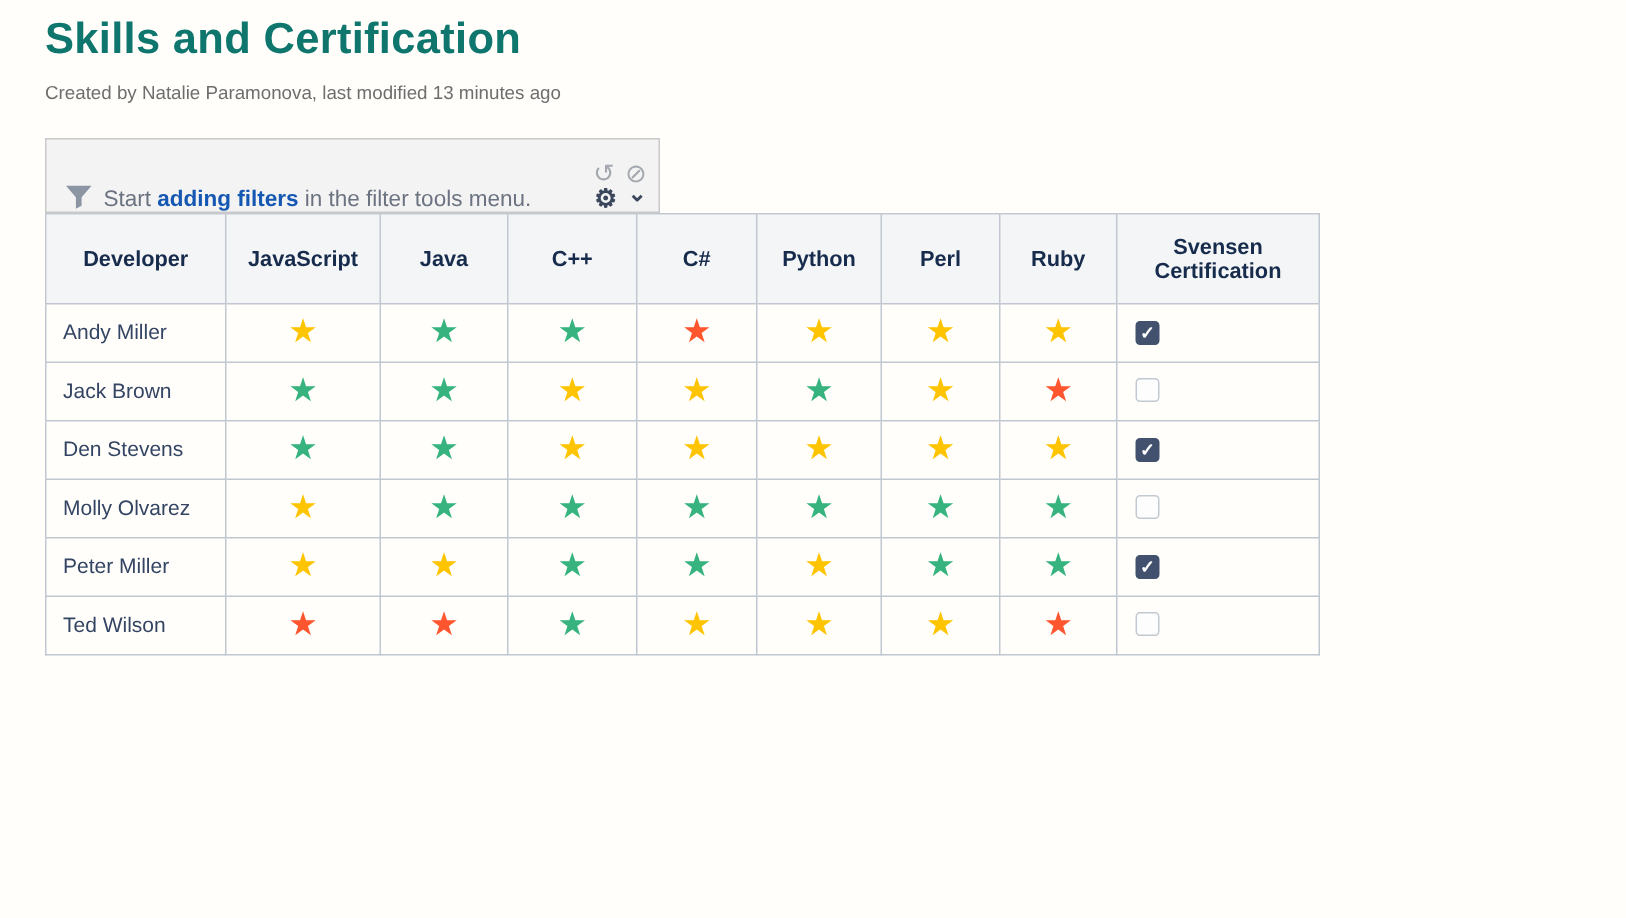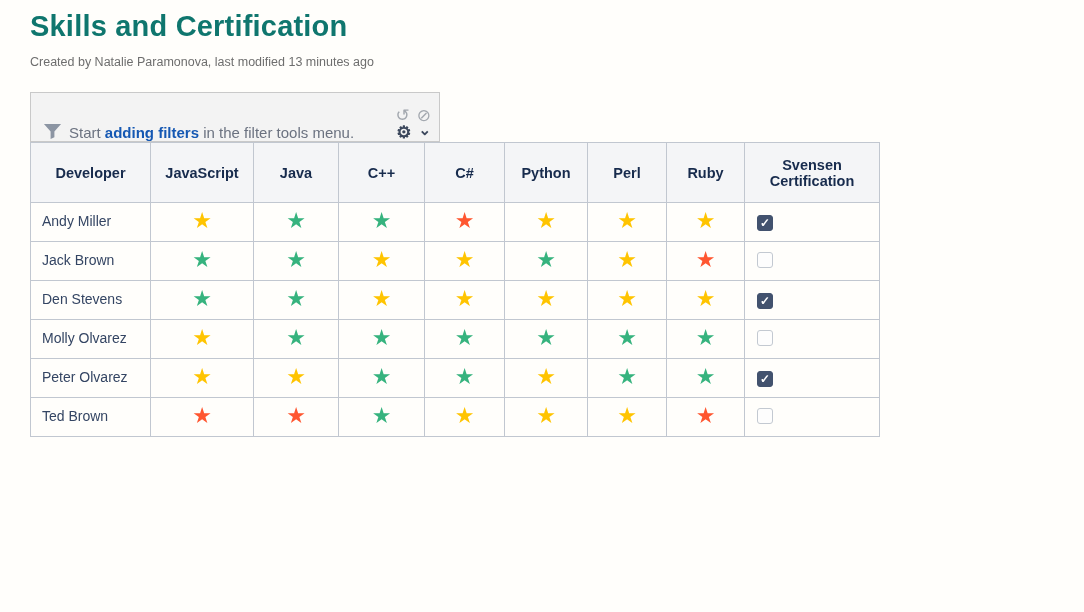--- a/index.html
+++ b/index.html
@@ -221,7 +221,7 @@
           <td class="cert-cell"><span class="checkbox"></span></td>
         </tr>
         <tr>
-          <td class="name">Peter Olvarez</td>
+          <td class="name">Peter Miller</td>
           <td class="star-cell"><span class="star" style="color: rgb(255, 196, 0);">★</span></td>
           <td class="star-cell"><span class="star" style="color: rgb(255, 196, 0);">★</span></td>
           <td class="star-cell"><span class="star" style="color: rgb(54, 179, 126);">★</span></td>

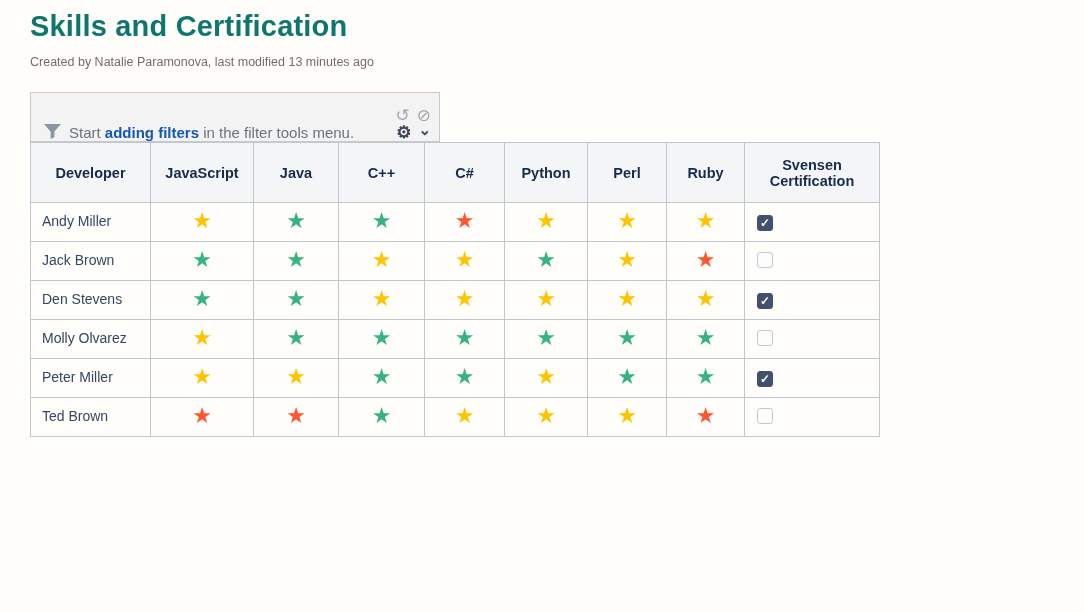--- a/index.html
+++ b/index.html
@@ -232,7 +232,7 @@
           <td class="cert-cell"><span class="checkbox checked">✓</span></td>
         </tr>
         <tr>
-          <td class="name">Ted Brown</td>
+          <td class="name">Ted Wilson</td>
           <td class="star-cell"><span class="star" style="color: rgb(255, 86, 48);">★</span></td>
           <td class="star-cell"><span class="star" style="color: rgb(255, 86, 48);">★</span></td>
           <td class="star-cell"><span class="star" style="color: rgb(54, 179, 126);">★</span></td>

